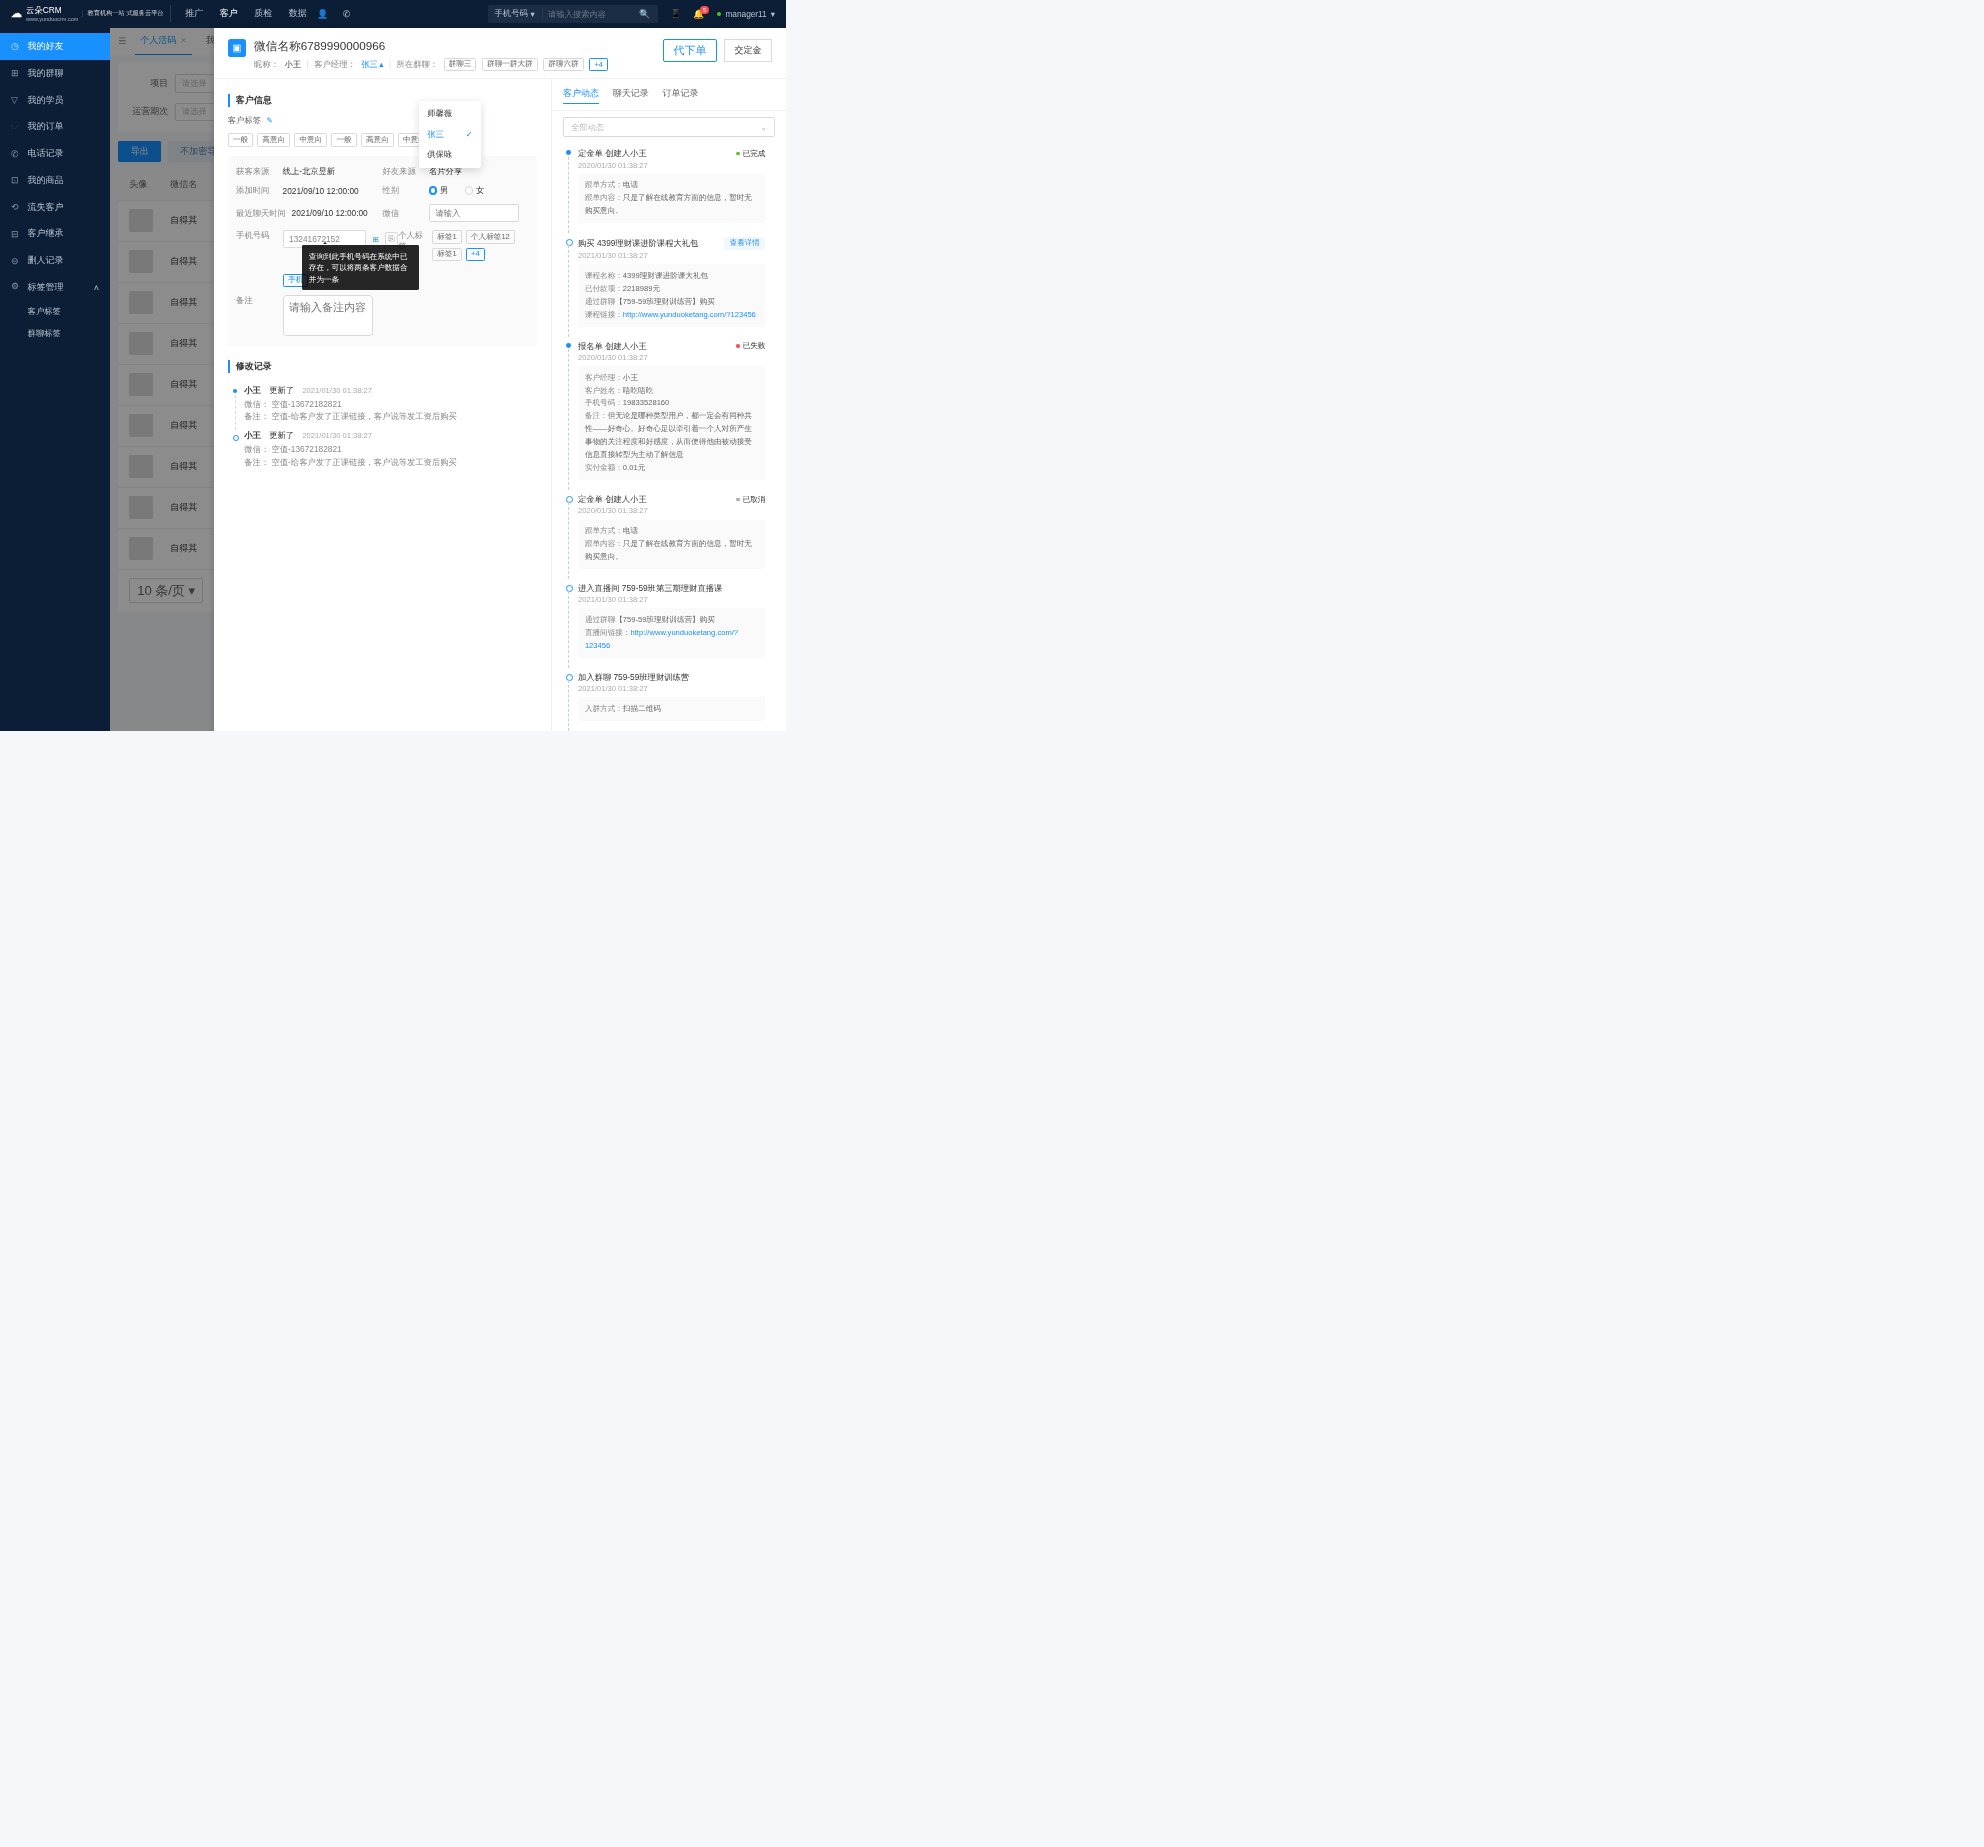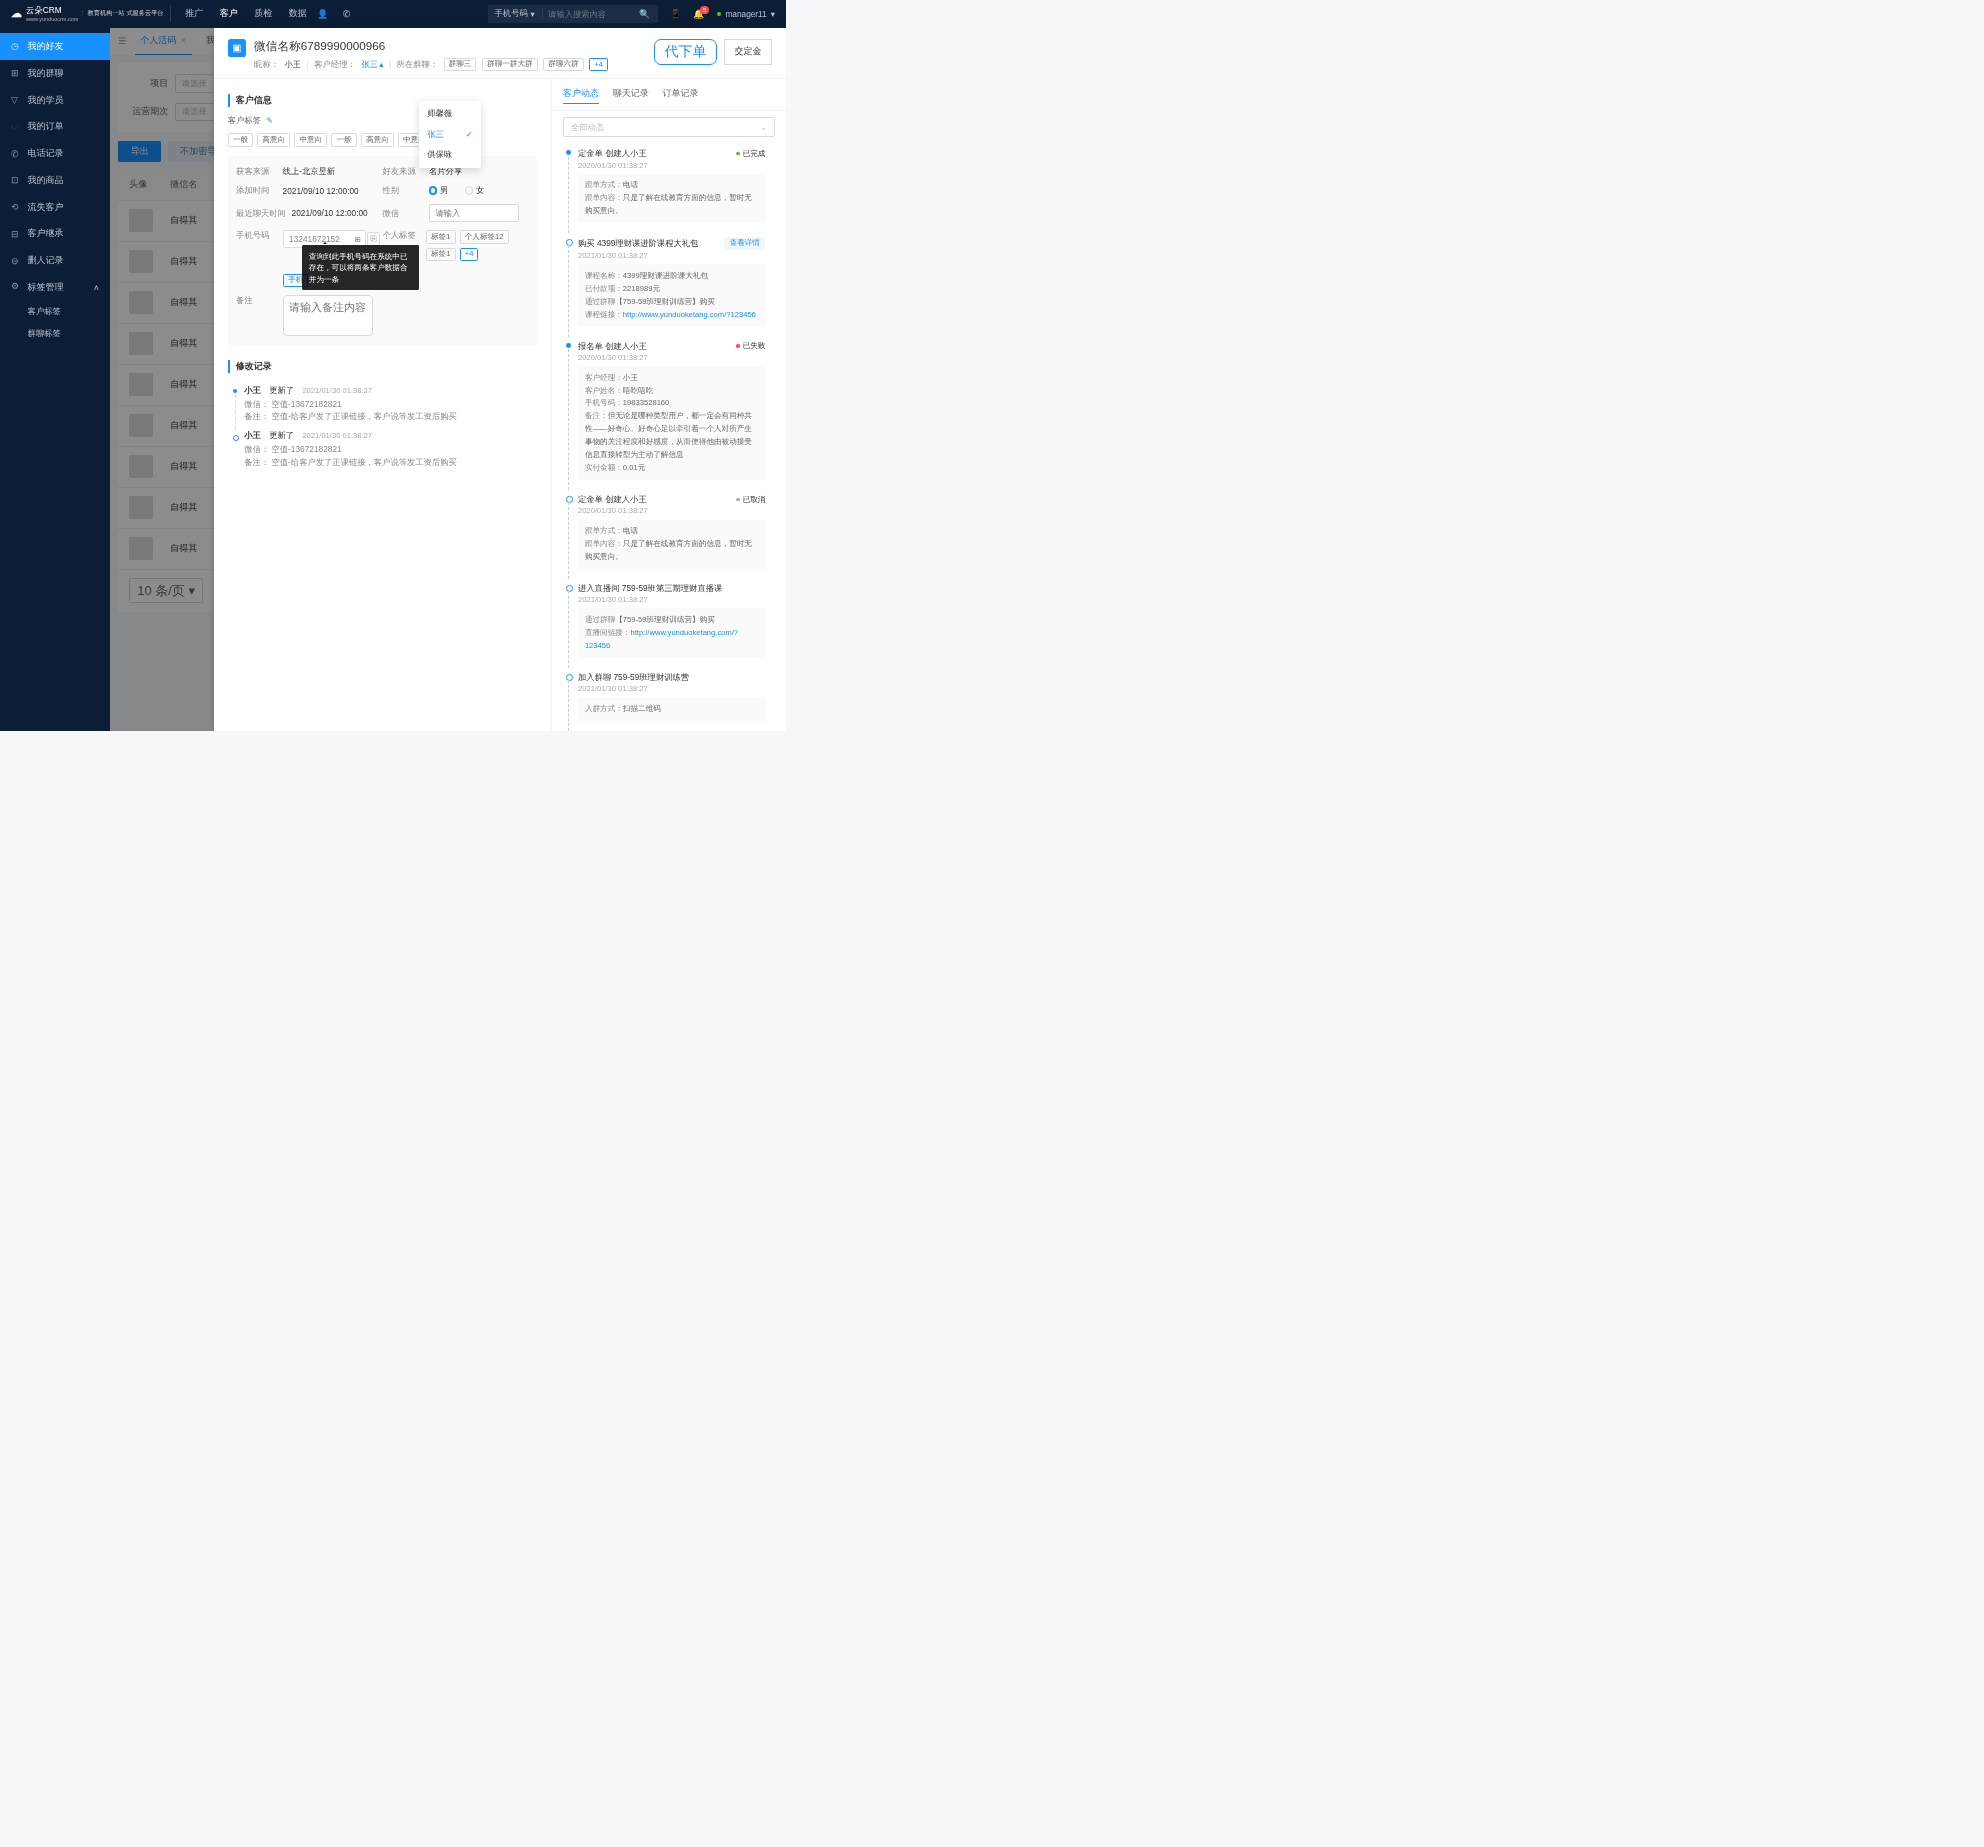--- a/index.html
+++ b/index.html
@@ -64,7 +64,7 @@
 .pill{border:0.7px solid #d9d9d9;border-radius:1.4px;padding:0.7px 4.1px;font-size:7.6px;color:#666}
 .pill-plus{border:0.7px solid #1890ff;color:#1890ff;border-radius:1.4px;padding:0.7px 4.1px;font-size:7.6px}
 .drawer-actions{margin-left:auto;display:flex;gap:6.9px}
-.btn-outline{border:0.7px solid #1890ff;background:#fff;color:#1890ff;padding:3.4px 9.6px;border-radius:7px;font-size:14px}
+.btn-outline{border:0.7px solid #1890ff;background:#fff;color:#1890ff;padding:3.4px 9.6px;border-radius:2px;font-size:11px}
 .btn-plain{border:0.7px solid #d9d9d9;background:#fff;color:#333;padding:3.4px 9.6px;border-radius:0;font-size:9px}
 .drawer-body{flex:1;display:flex;overflow:hidden}
 .panel-left{width:338px;padding:9.6px 13.8px;overflow-y:auto;border-right:0.7px solid #f0f0f0}

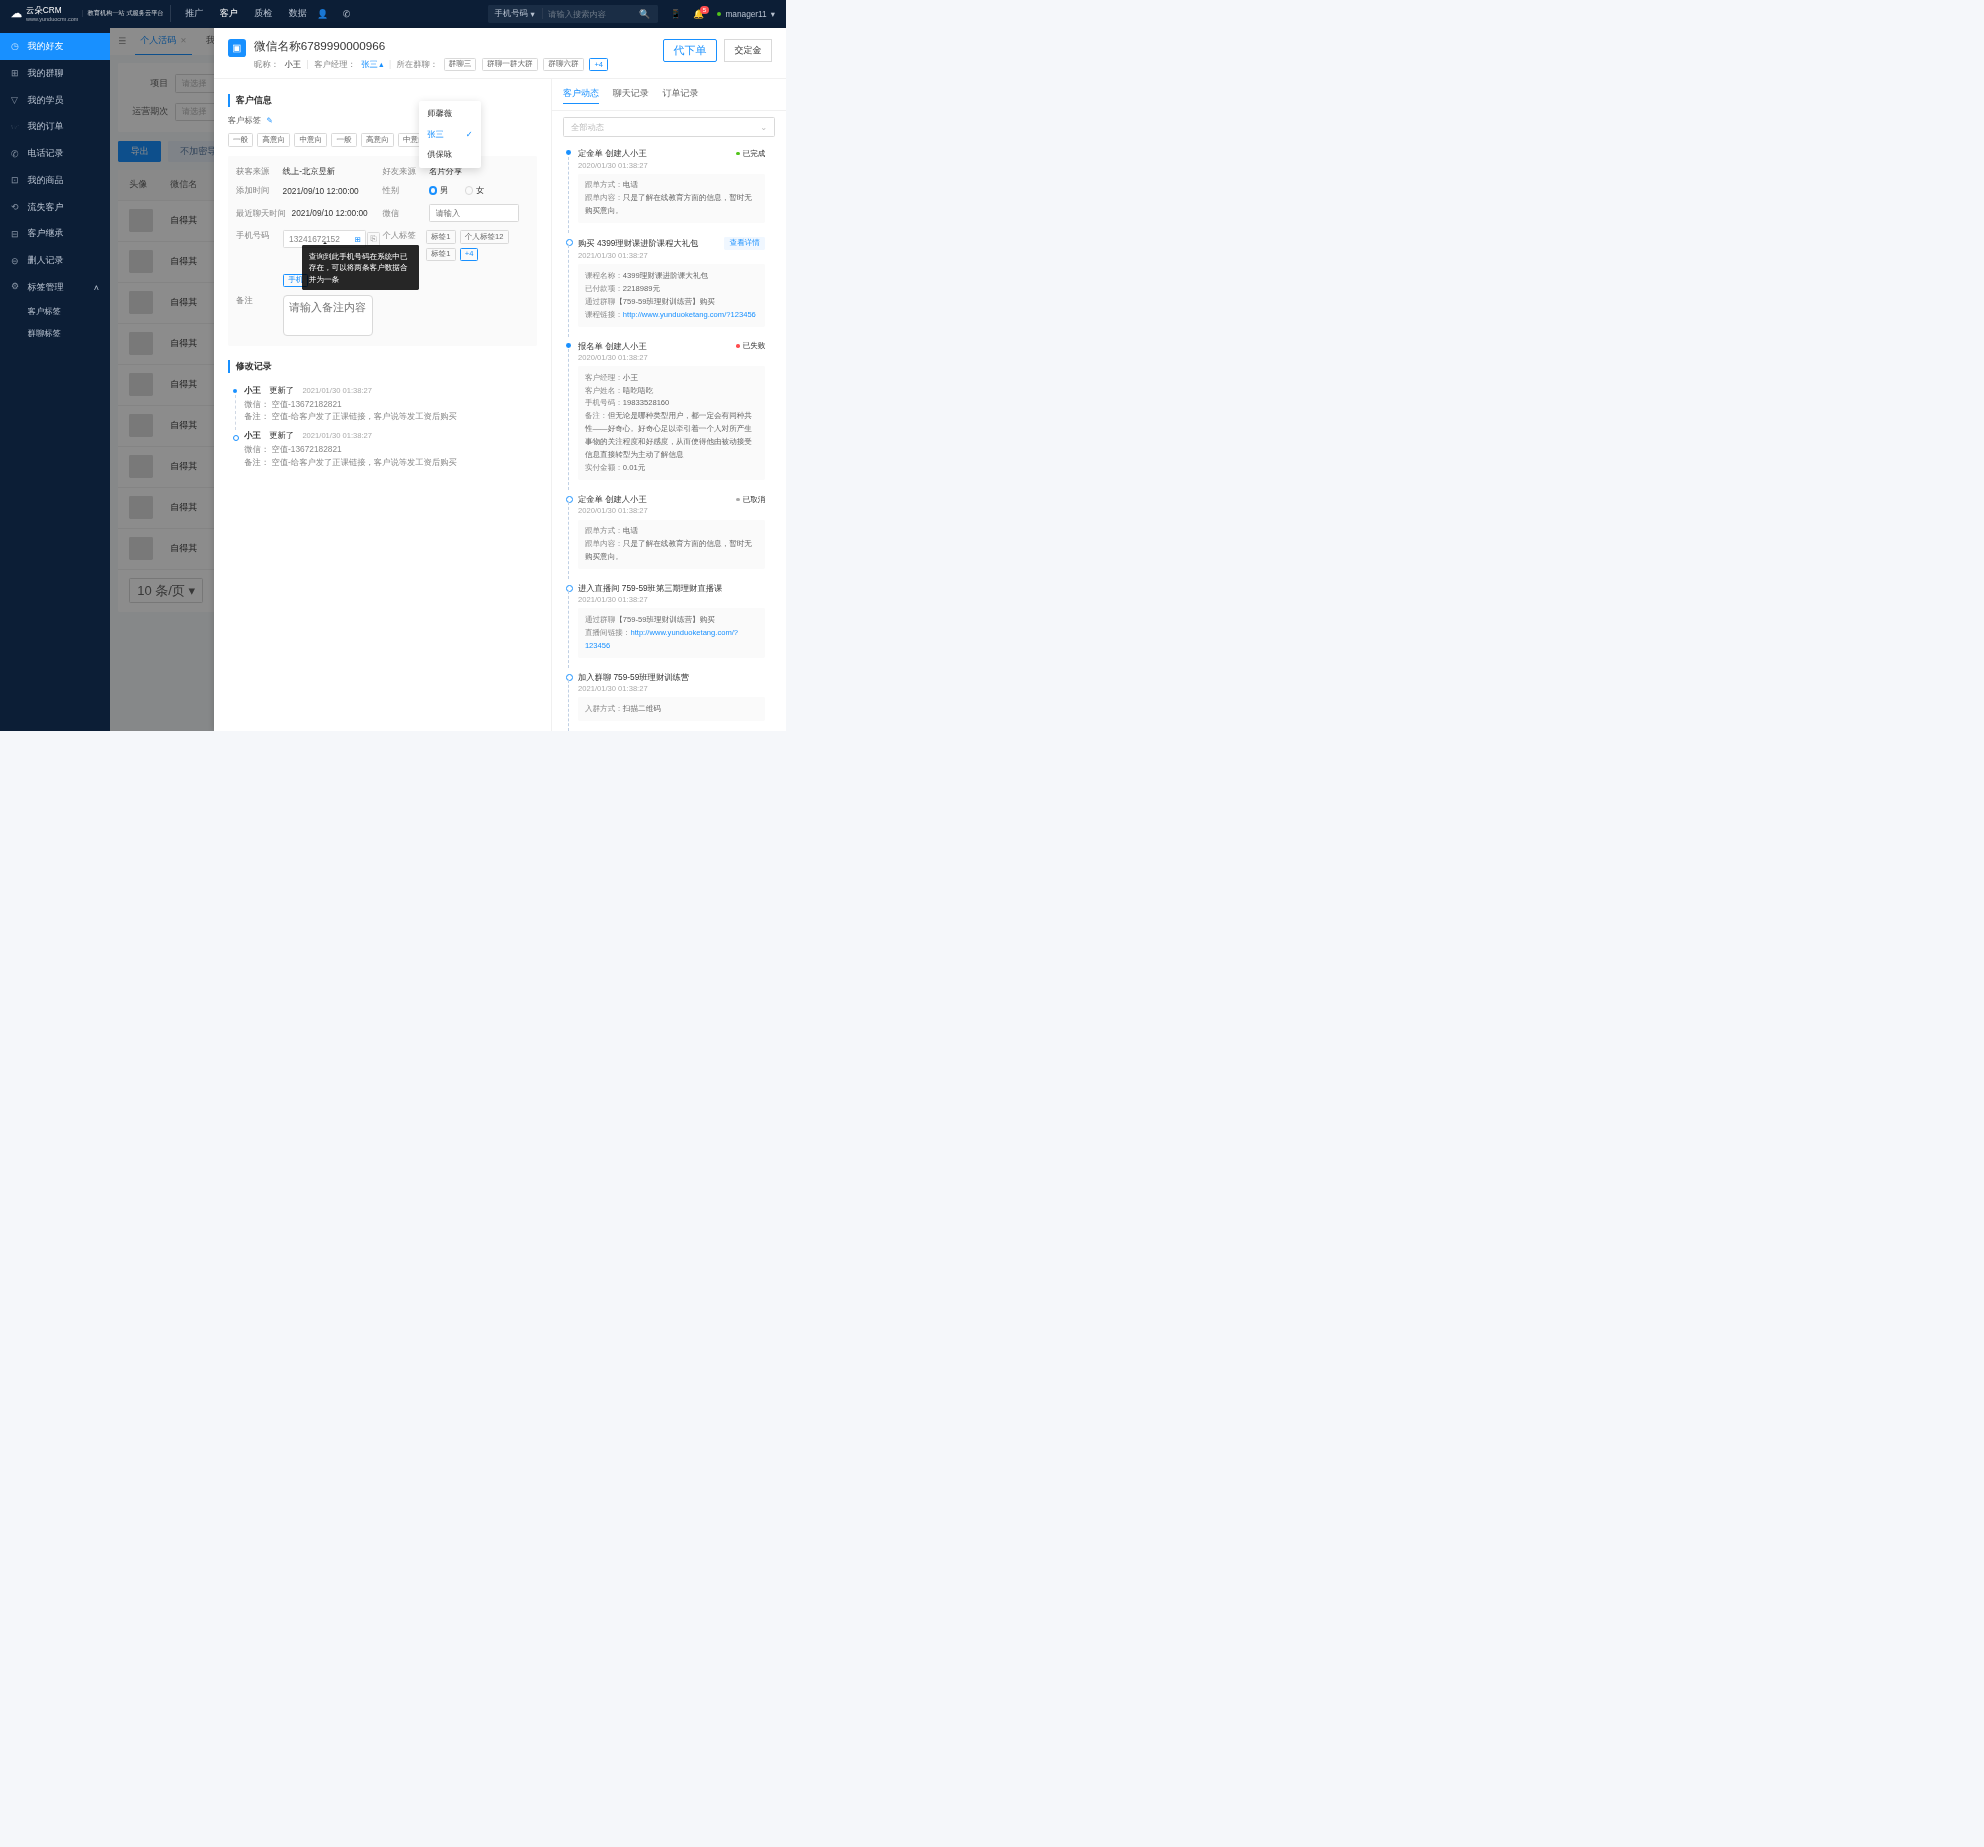--- a/index.html
+++ b/index.html
@@ -399,7 +399,7 @@
               <div class="info-cell" style="align-items:flex-start">
                 <span class="info-lbl">手机号码</span>
                 <div class="phone-wrap">
-                  <div style="position:relative;display:flex;align-items:center;gap:1px">
+                  <div style="position:relative;display:flex;align-items:center;gap:19px">
                     <input class="phone-inp" value="13241672152" style="">
                     <span class="phone-ic" style="position:absolute;right:19.3px">⊞</span>
                     <span class="phone-ic2">⎘</span>

